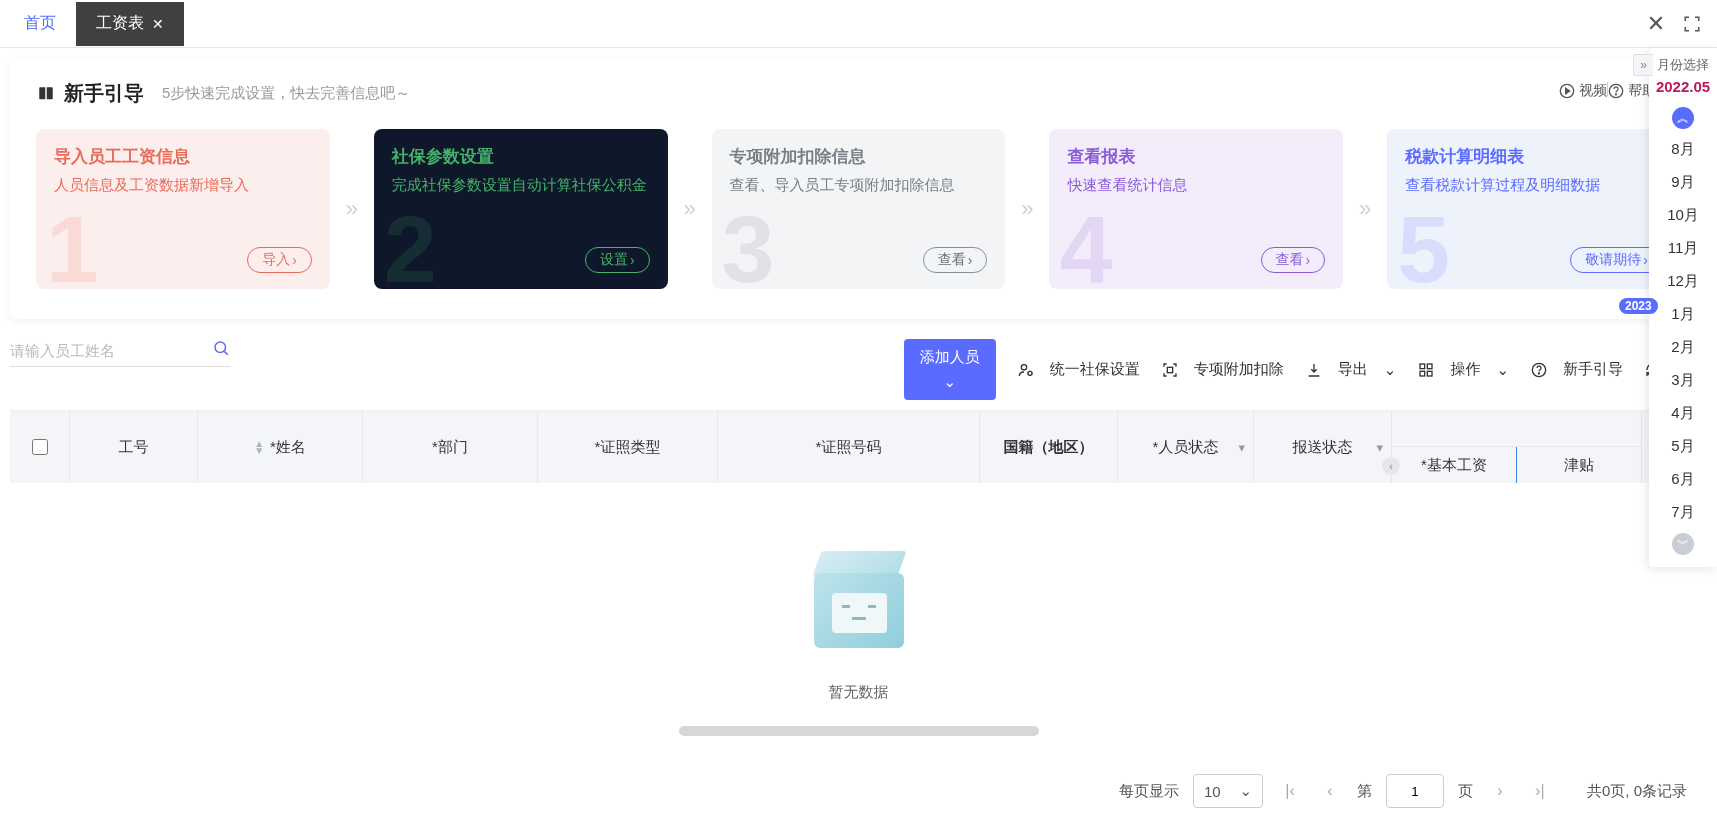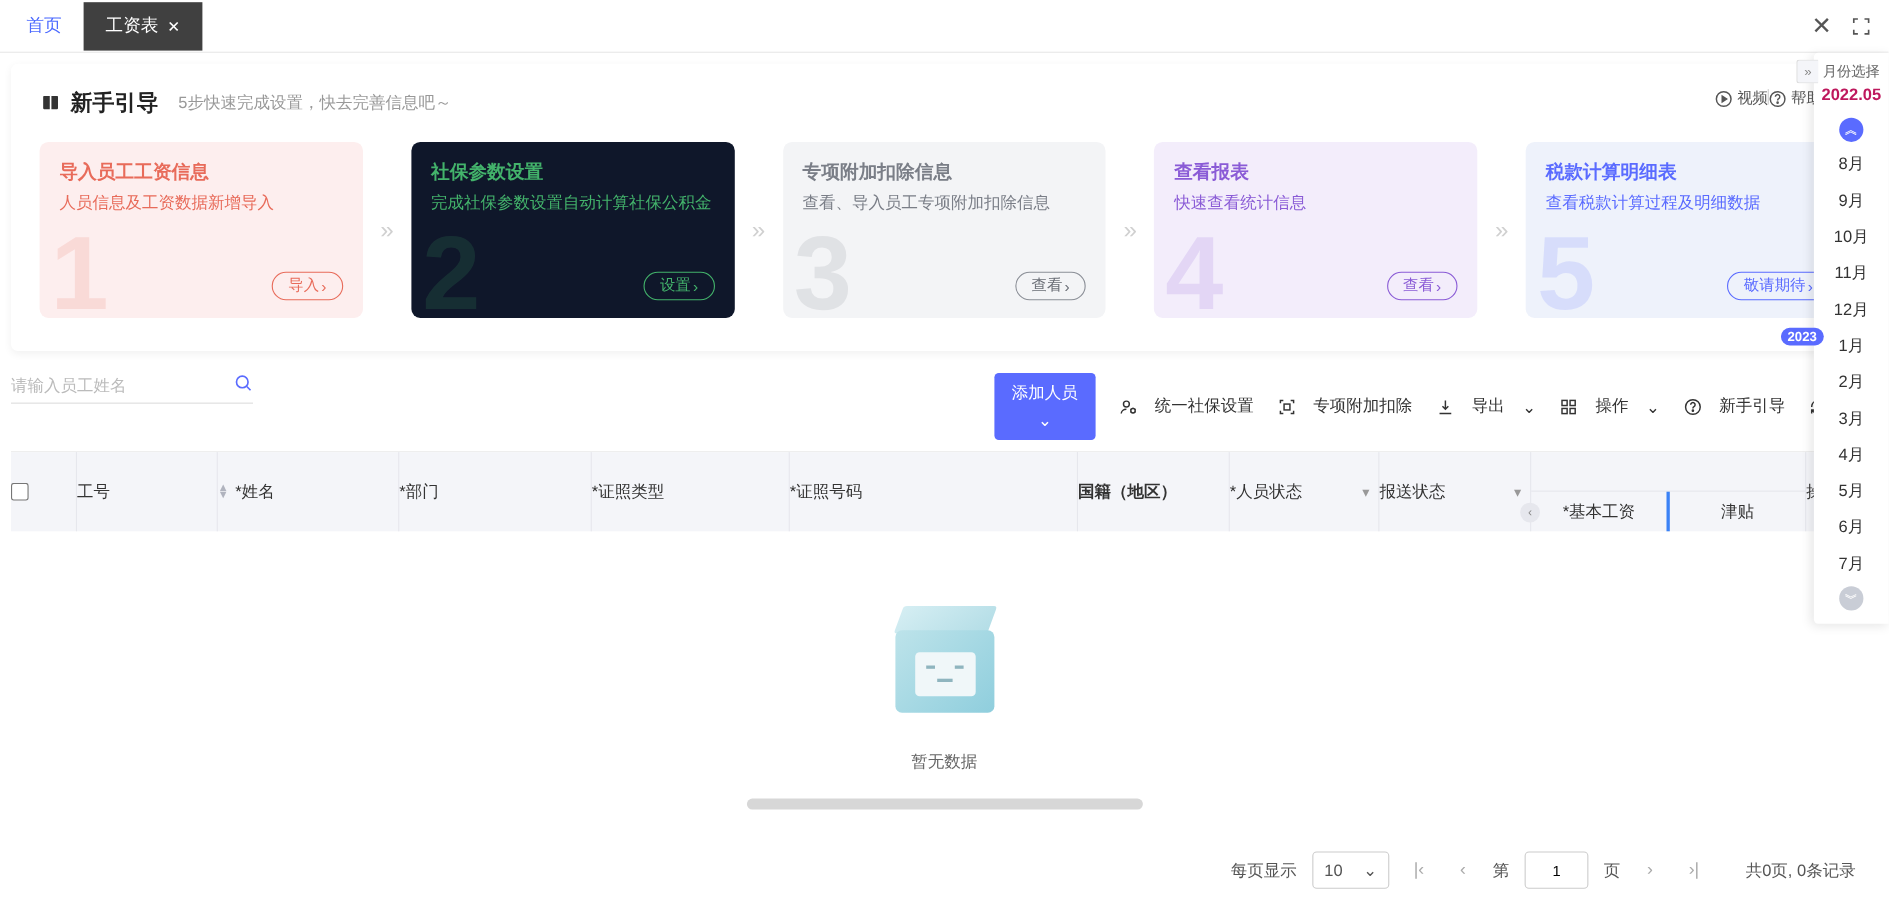--- a/index.html
+++ b/index.html
@@ -65,7 +65,7 @@
     
     .table-wrap { border-top: 1px solid #eee; }
     .thead-row { display: flex; height: 72px; background: #f4f5f9; font-size: 15px; color: #333; }
-    .th, .th-group { display: flex; align-items: center; justify-content: flex-start; border-right: 1px solid #e6e7ed; position: relative; }
+    .th, .th-group { display: flex; align-items: center; justify-content: center; border-right: 1px solid #e6e7ed; position: relative; }
     .th-check { width: 60px; }
     .th-check input { width: 16px; height: 16px; }
     .th-jobno { width: 128px; }

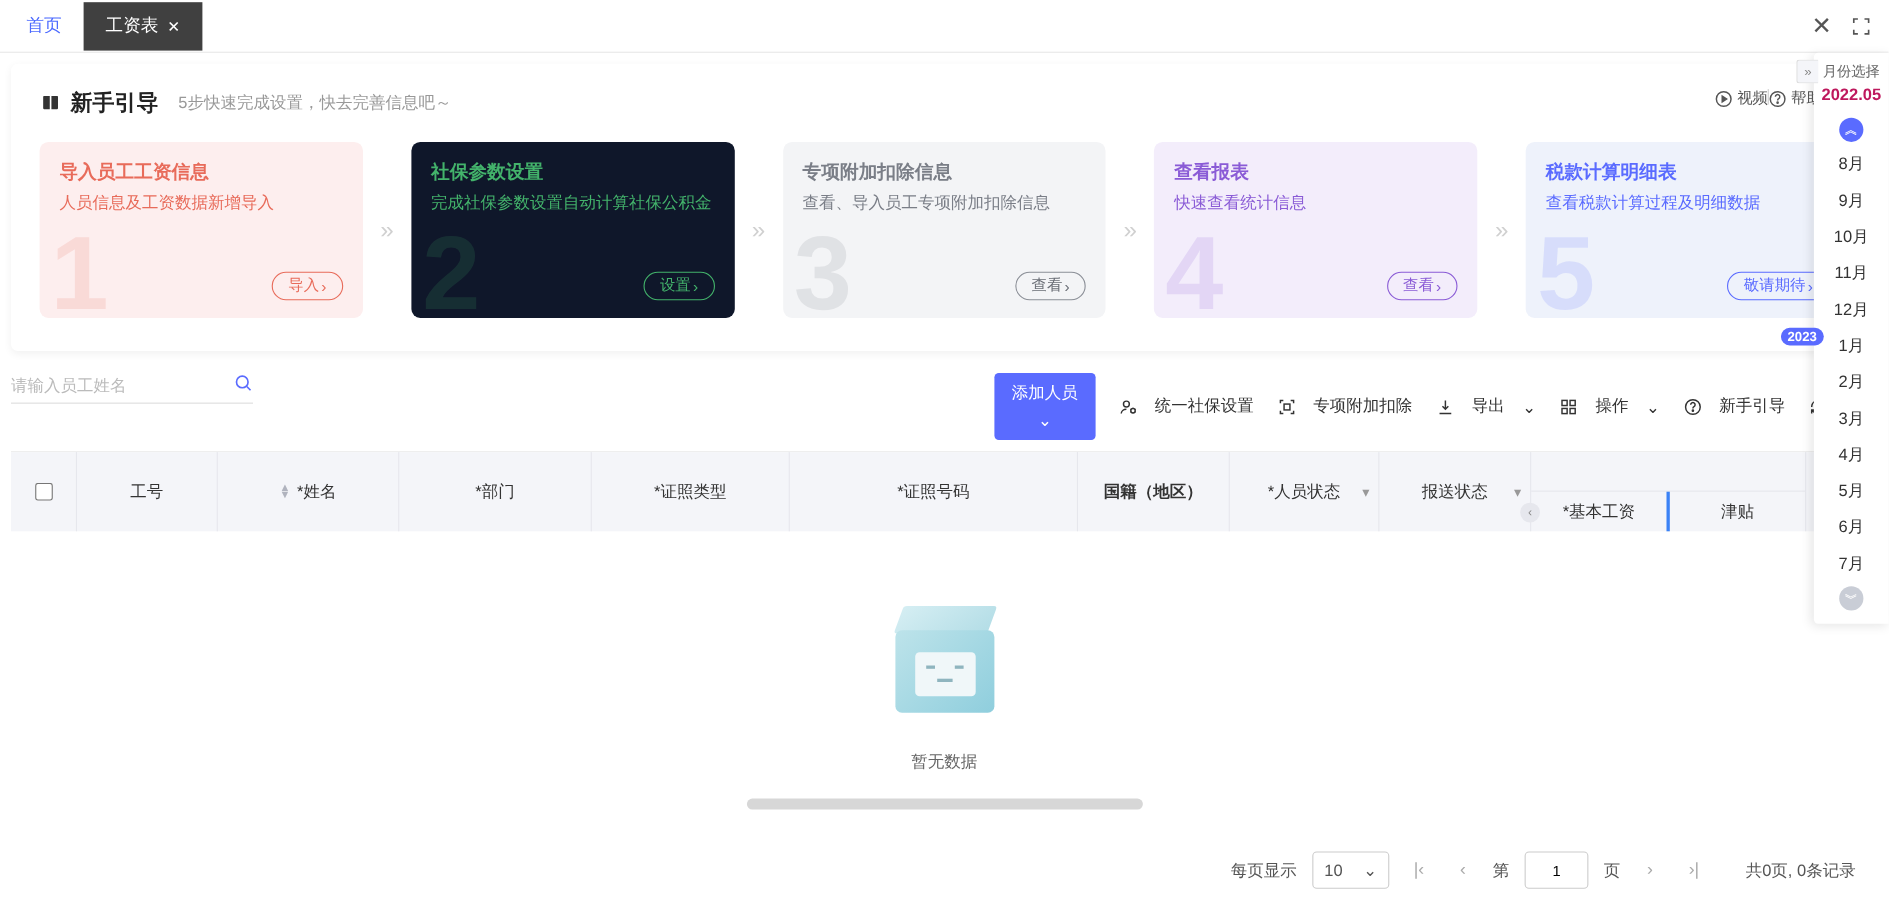--- a/index.html
+++ b/index.html
@@ -79,7 +79,7 @@
     .th-salary-group { width: 250px; flex-direction: column; }
     .th-salary-top { height: 36px; display: flex; align-items: center; justify-content: center; width: 100%; border-bottom: 1px solid #e6e7ed; }
     .th-salary-bottom { display: flex; height: 36px; width: 100%; }
-    .th-salary-sub { flex: 1; display: flex; align-items: center; justify-content: center; border-right: 3px solid #3b82f6; }
+    .th-salary-sub { flex: 1; display: flex; align-items: center; justify-content: center; border-right: 1px solid #3b82f6; }
     .th-salary-sub:last-child { border-right: none; }
     .th-ops { flex: 1; border-right: none; }
     .filter-ic { position: absolute; right: 8px; color: #999; font-size: 13px; }

